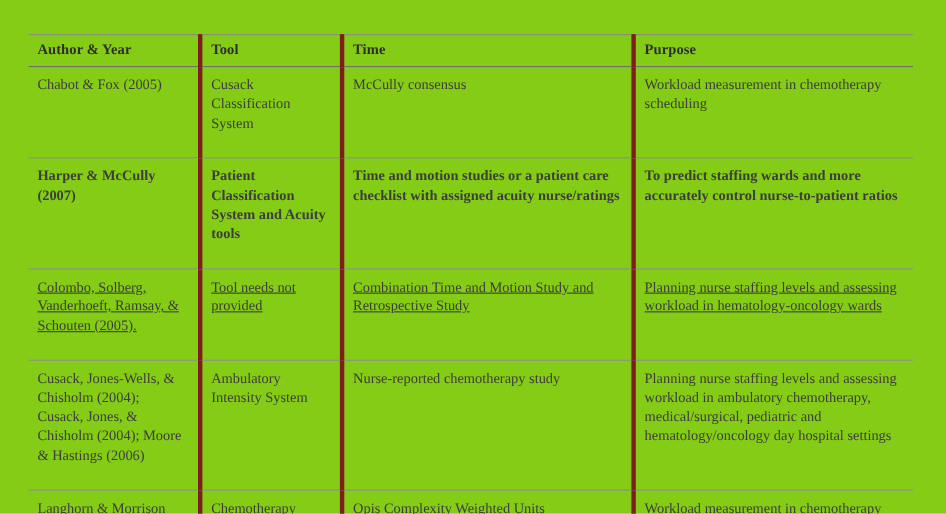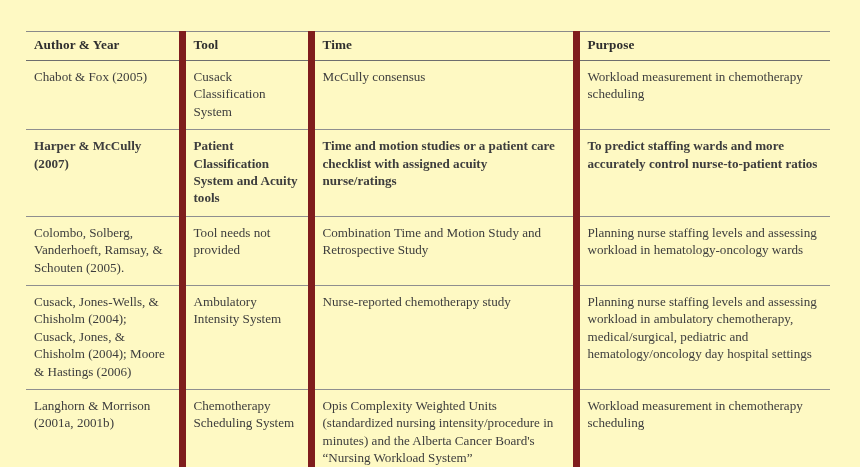--- a/index.html
+++ b/index.html
@@ -19,7 +19,7 @@
     position: relative;
     width: 860px;
     height: 467px;
-    background: #fef9c3;
+    background: #84cc16;
   }
   .table-wrap {
     position: absolute;

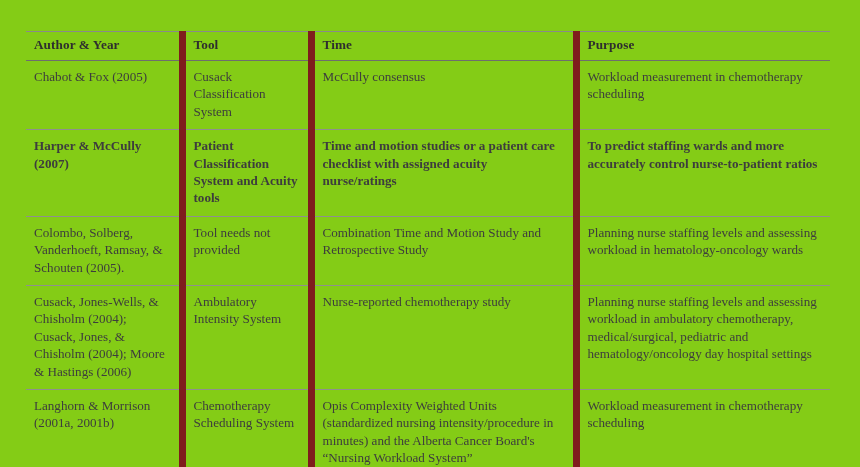--- a/index.html
+++ b/index.html
@@ -68,7 +68,7 @@
   
   thead th + th,
   tbody td + td {
-    border-left: 7px solid #7f1d1d;
+    border-left: 4px solid #7f1d1d;
     margin-left: 48px;
   }
   tbody tr.r1 td { height: 31px; }

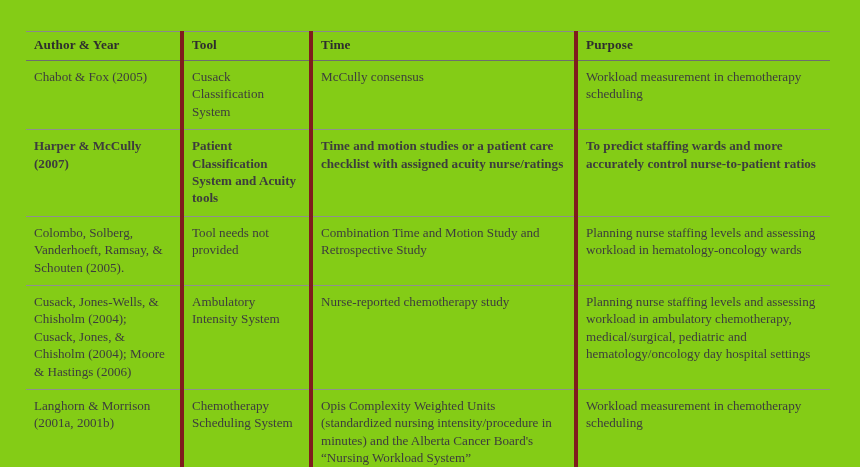--- a/index.html
+++ b/index.html
@@ -62,7 +62,7 @@
     vertical-align: top;
     font-size: 13.1px;
     line-height: 1.33;
-    padding: 7px 9px 9px 8px;
+    padding: 7px 9px 23px 8px;
     color: #3d3d3d;
   }
   

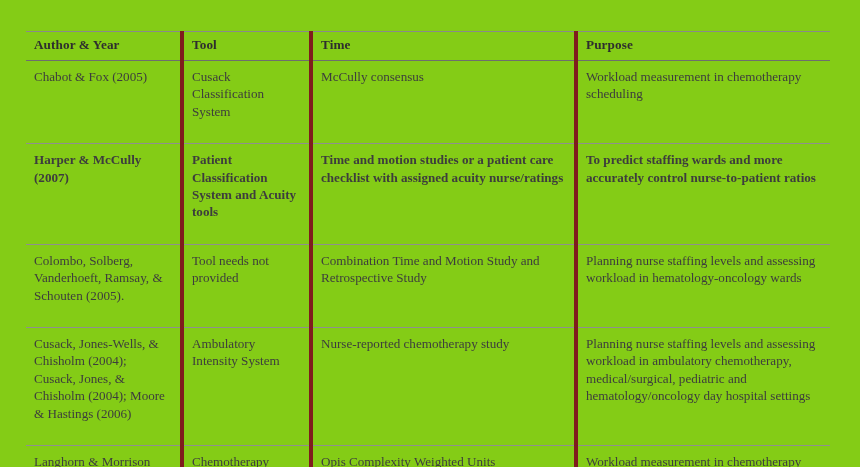--- a/index.html
+++ b/index.html
@@ -73,7 +73,7 @@
   }
   tbody tr.r1 td { height: 31px; }
   tbody tr.r2 td { height: 50px; font-weight: bold; }
-  tbody tr.r3 td { height: 47px; }
+  tbody tr.r3 td { height: 47px; text-decoration: underline; }
   tbody tr.r4 td { height: 76px; }
   tbody tr.r5 td { height: 65px; }
 </style>

